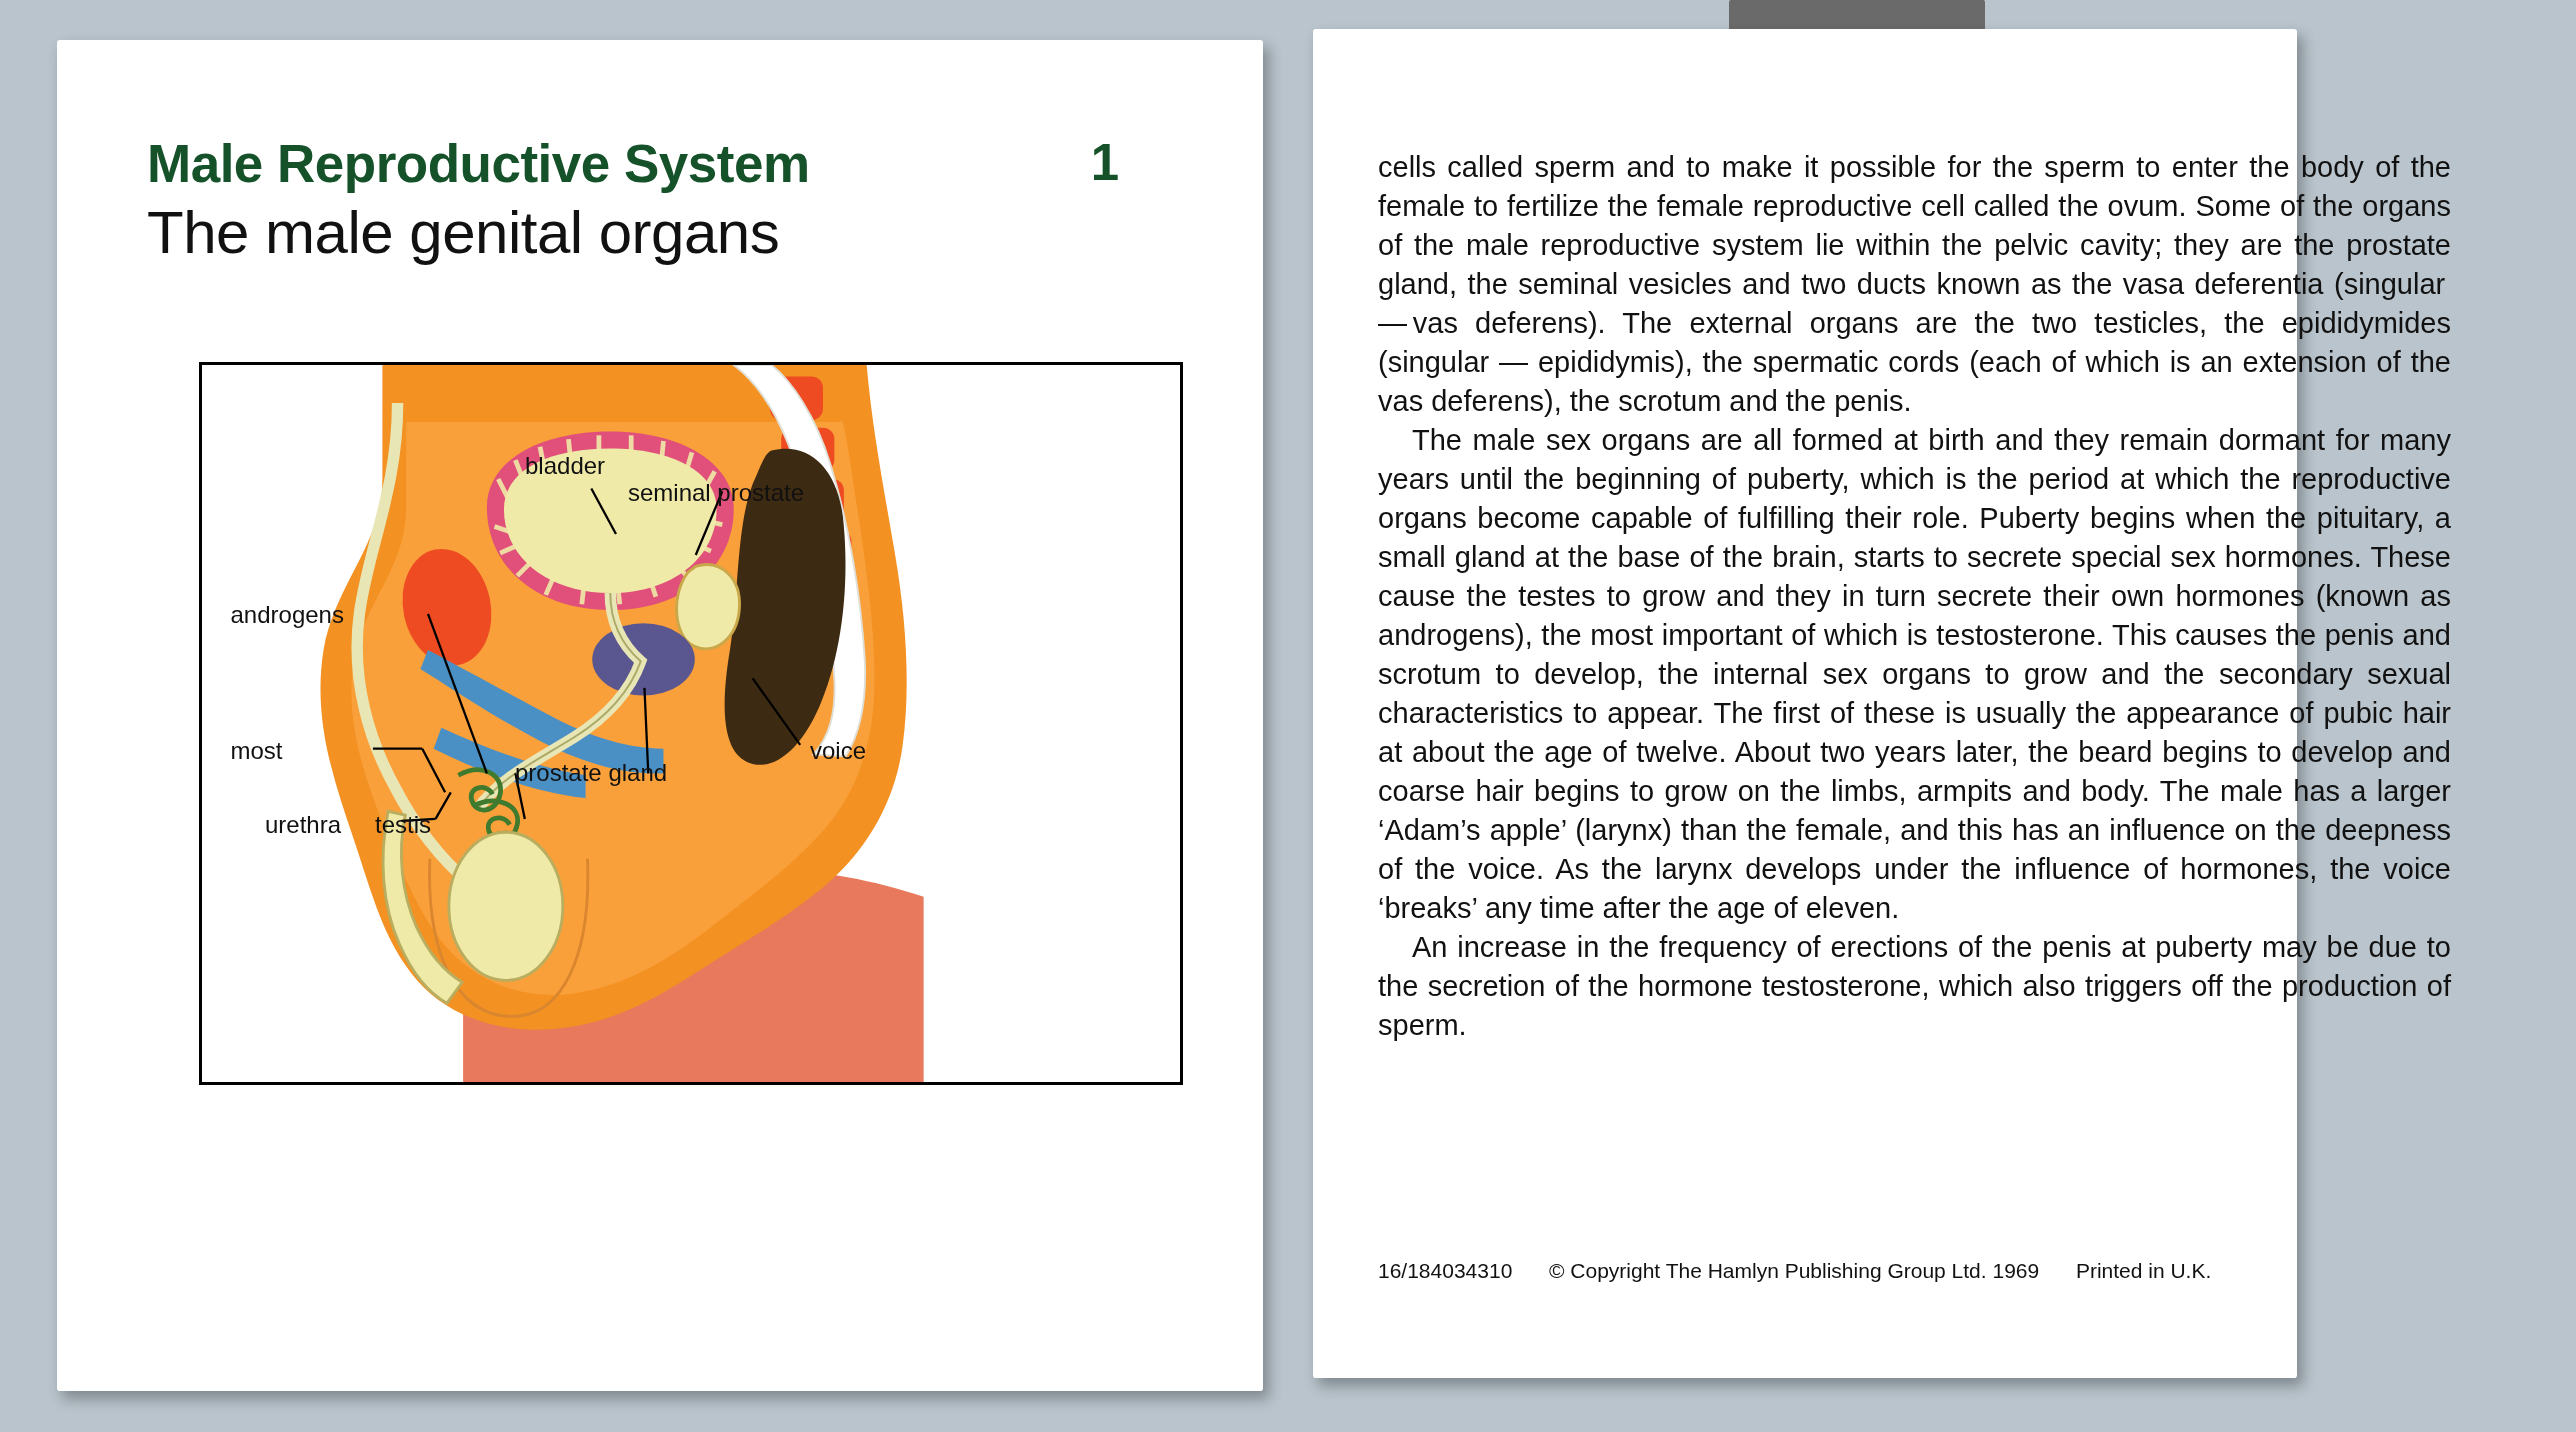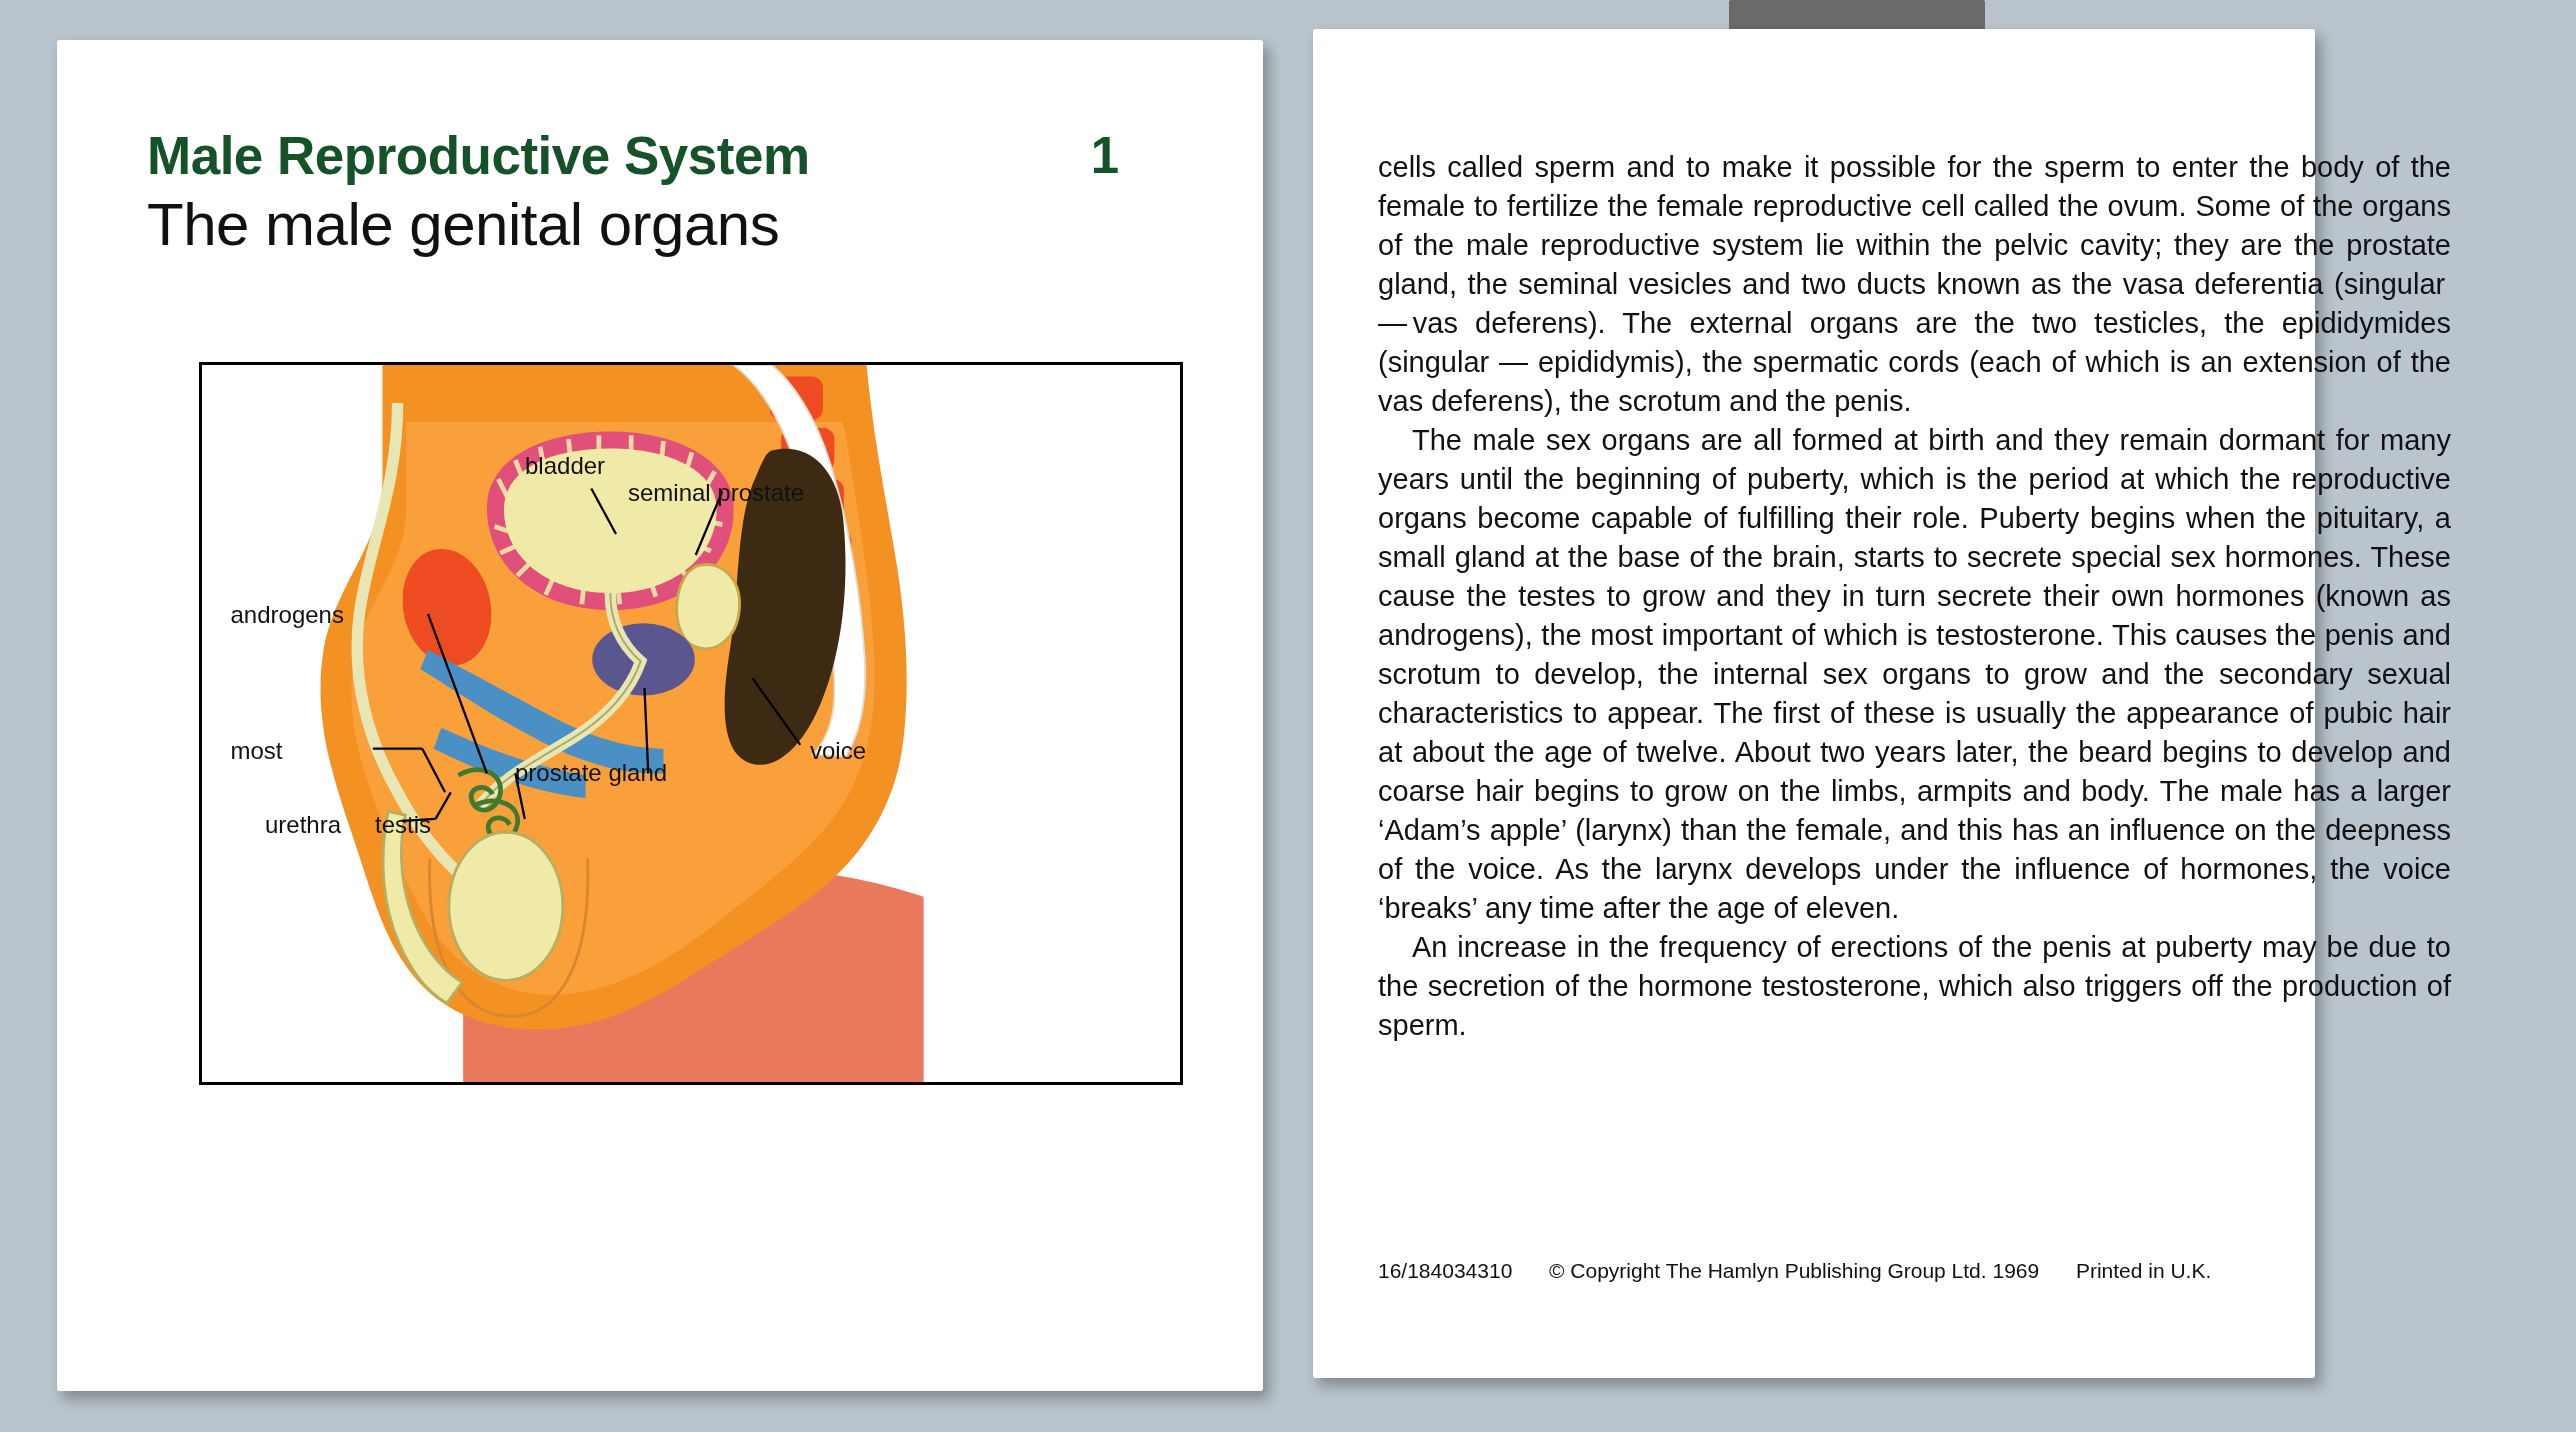--- a/index.html
+++ b/index.html
@@ -38,9 +38,10 @@
   }
   .title-row {
     display: flex;
-    align-items: center;
+    align-items: flex-start;
     justify-content: space-between;
     width: 1012px;
+    margin-top: 8px;
   }
   .title-main {
     font-size: 53px;

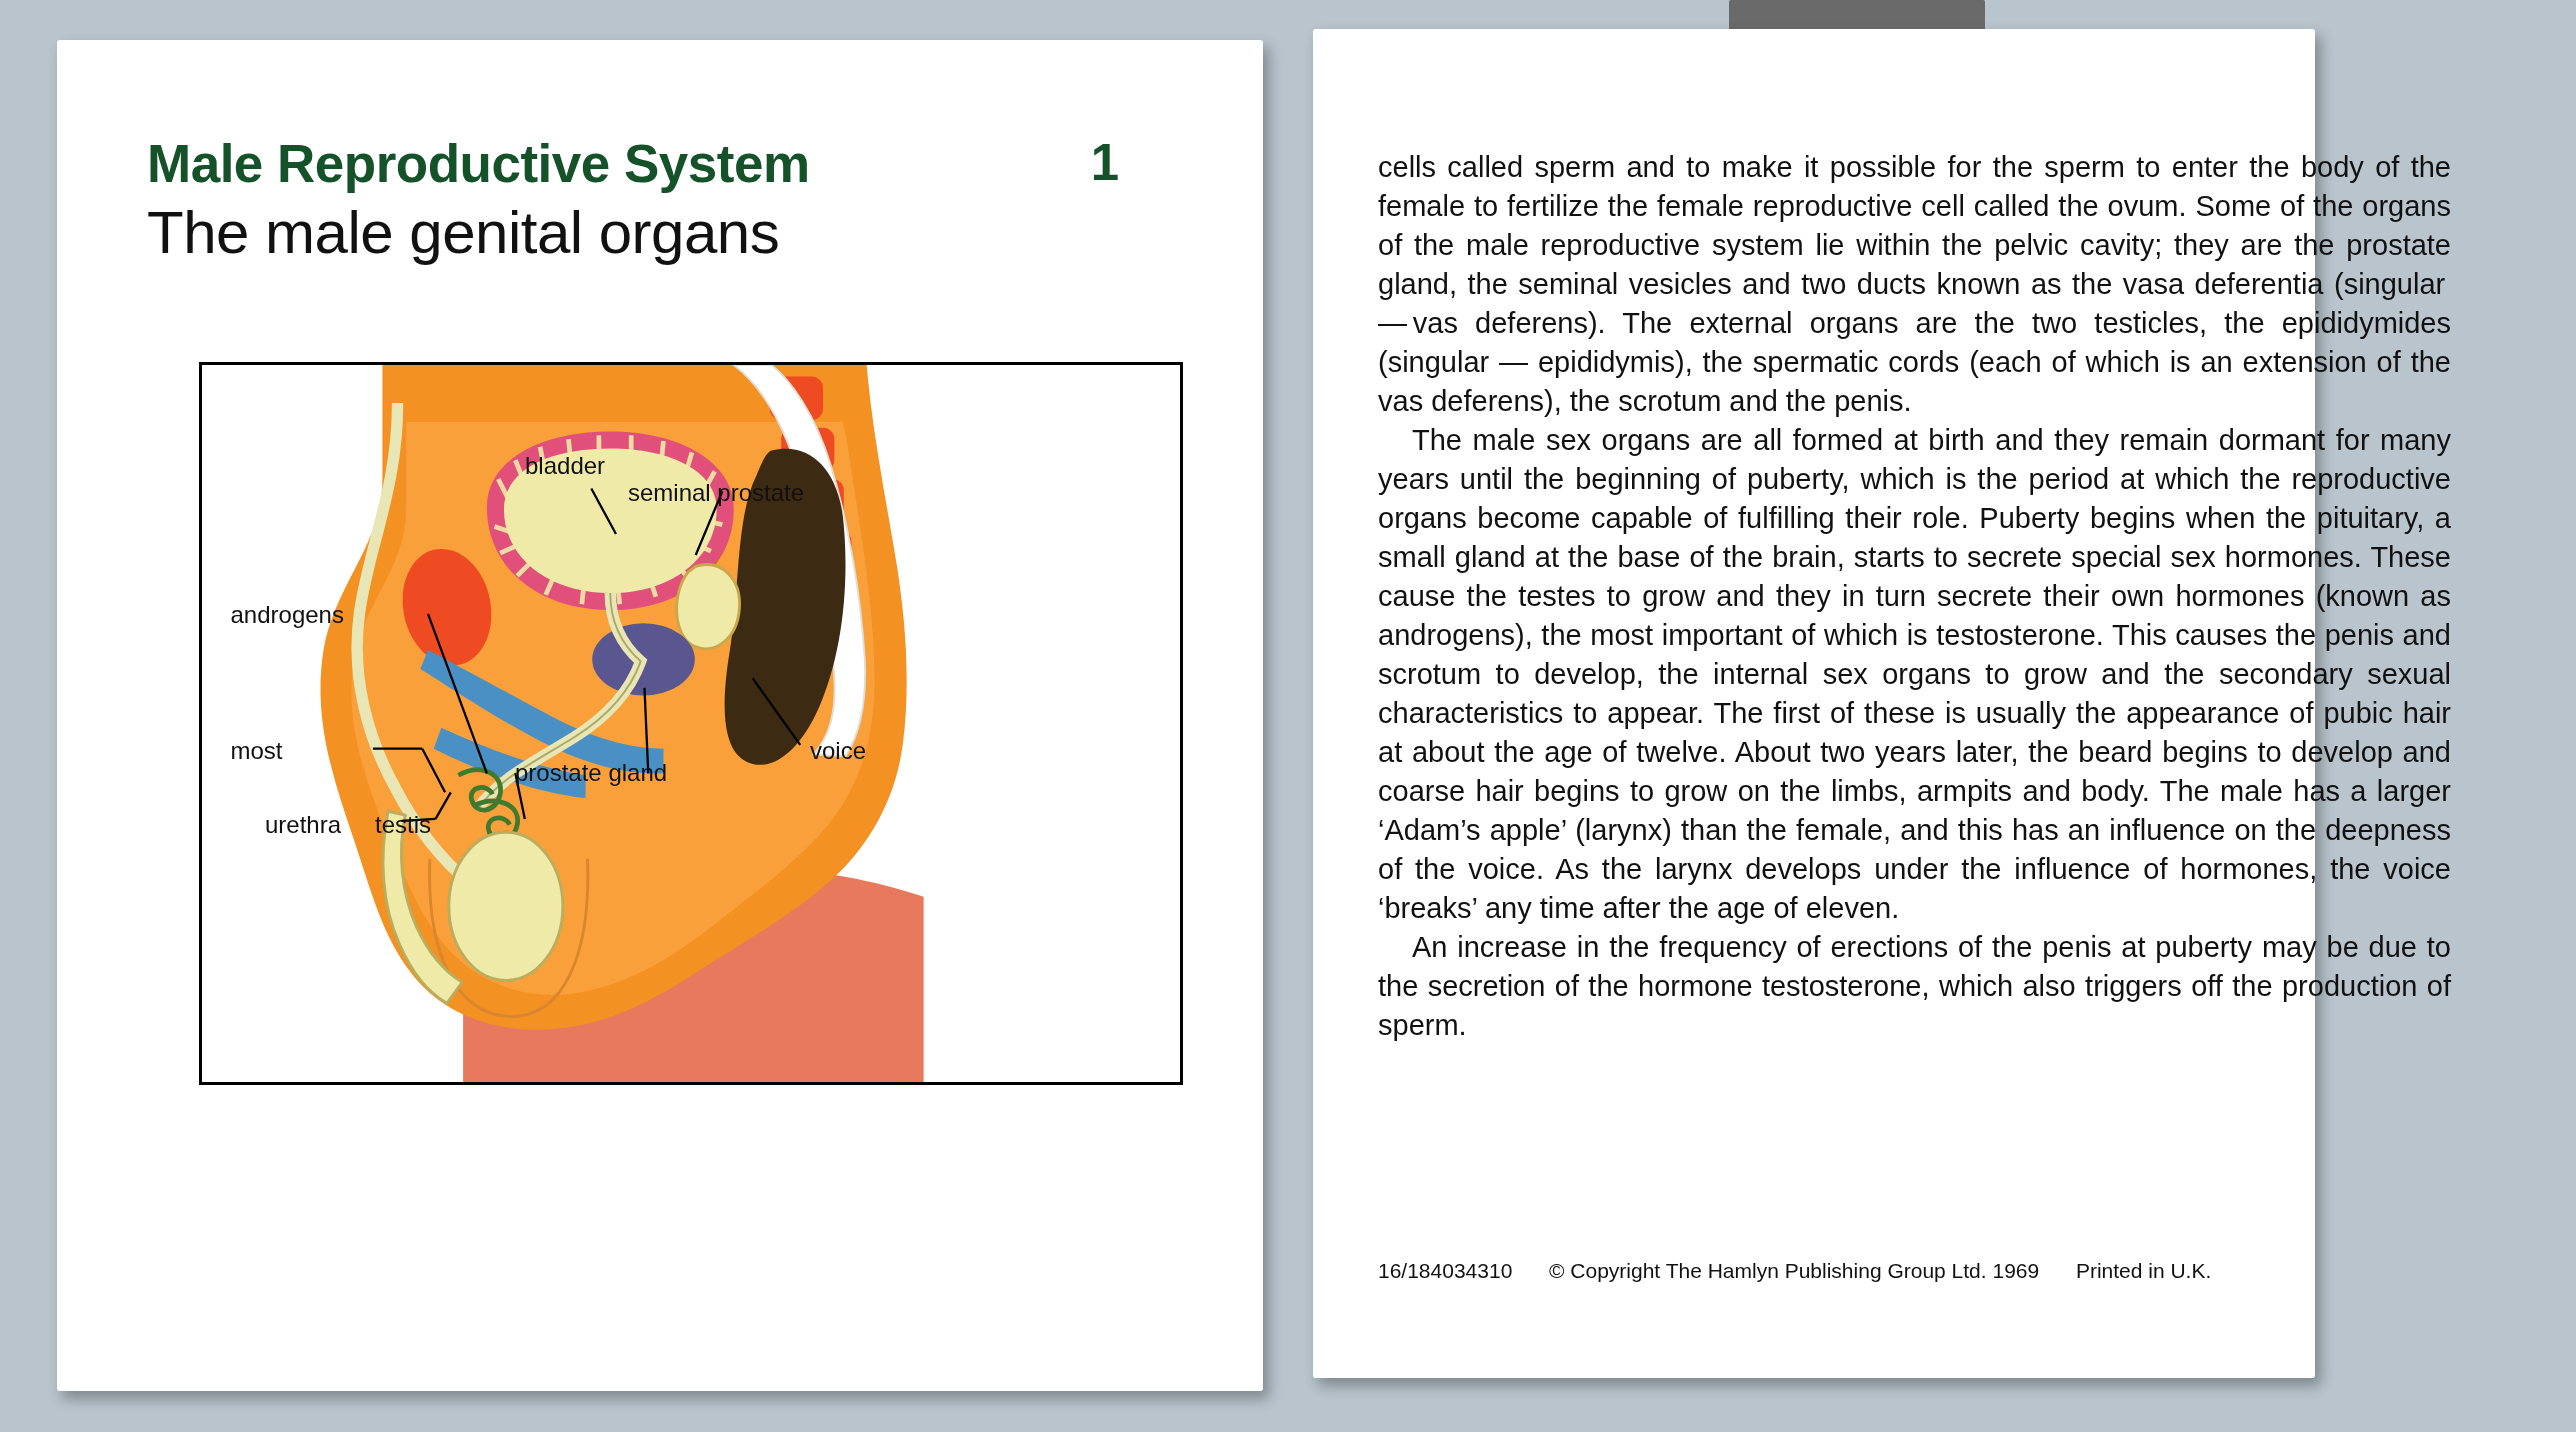--- a/index.html
+++ b/index.html
@@ -92,7 +92,6 @@
     height: 1349px;
     box-shadow: 5.7px 7.6px 13.3px rgba(0,0,0,0.30);
     border-radius: 2.8px;
-    padding-left: 18px;
   }
   #card-back .text-col {
     position: absolute;

